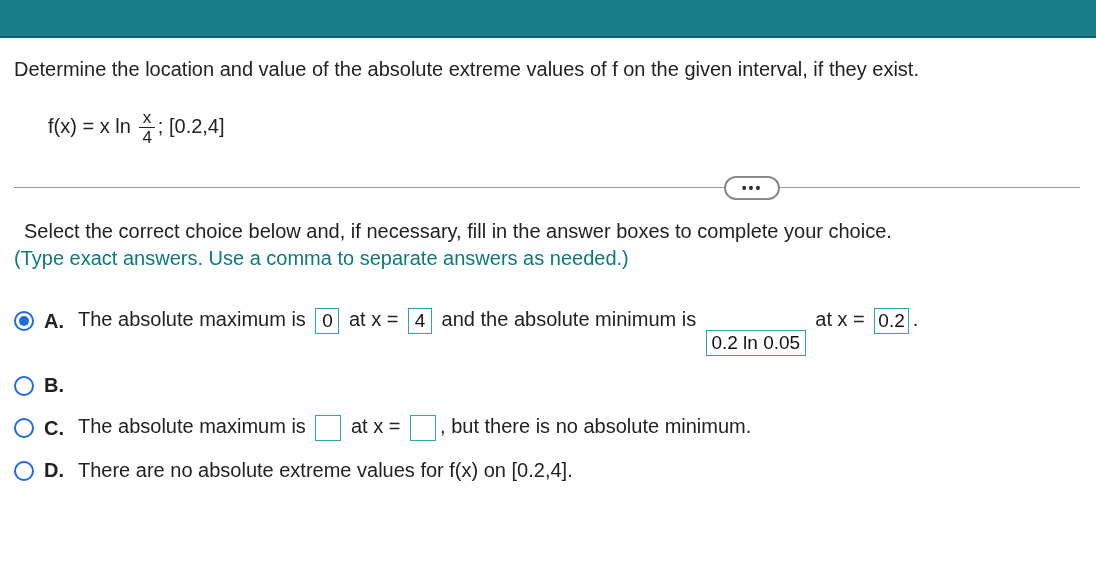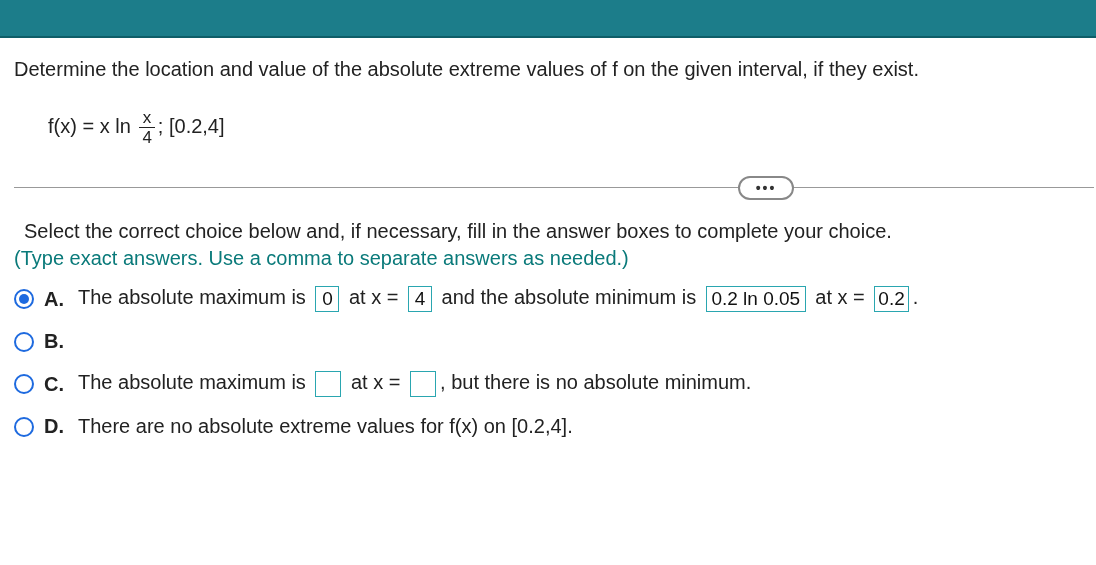--- a/index.html
+++ b/index.html
@@ -17,7 +17,7 @@
     border-bottom: 2px solid #0f5e68;
   }
   .content {
-    padding: 14px 2px 20px 14px;
+    padding: 14px 16px 20px 14px;
   }
   .question-text {
     margin: 6px 0 28px 0;

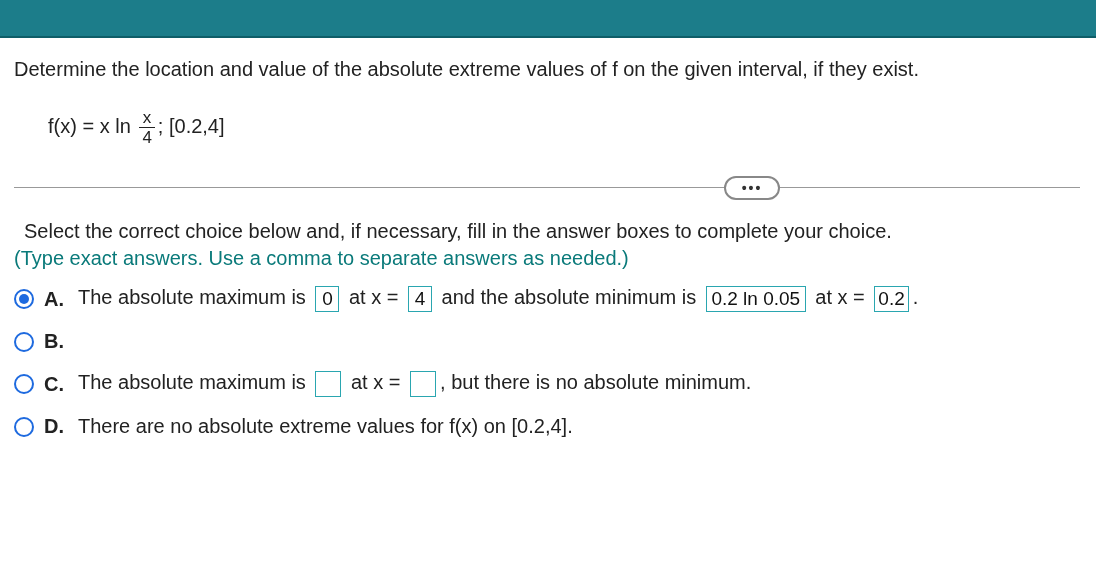--- a/index.html
+++ b/index.html
@@ -122,7 +122,7 @@
     color: #111;
   }
   .ansbox.empty { min-width: 26px; }
-  .ansbox.wide { min-width: 100px; }
+  .ansbox.wide { min-width: 100px; margin-top: 44px; }
 </style>
 </head>
 <body>

